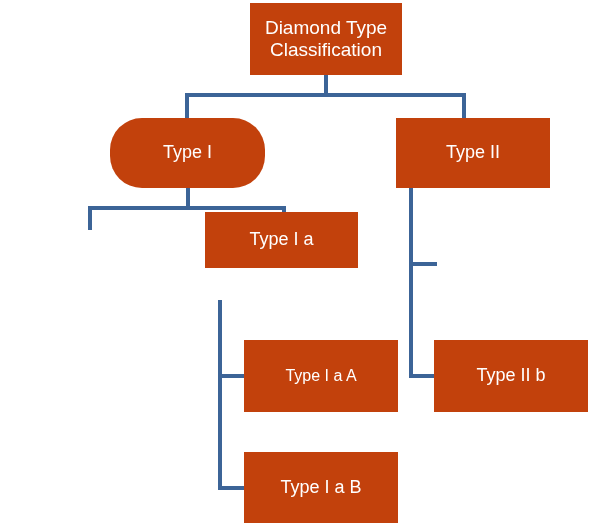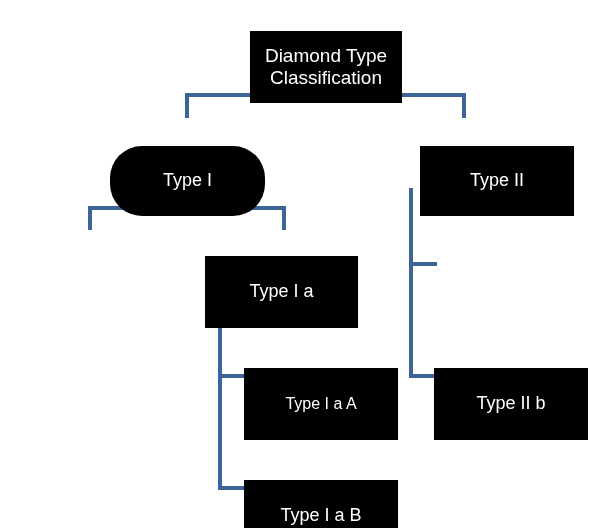--- a/index.html
+++ b/index.html
@@ -20,7 +20,7 @@
   }
   .node {
     position: absolute;
-    background: #000000;
+    background: #c2410c;
     color: #ffffff;
     display: flex;
     align-items: center;
@@ -29,7 +29,6 @@
     line-height: 1.18;
     box-sizing: border-box;
     z-index: 2;
-    margin-top: 28px;
   }
   .node-label {
     display: block;

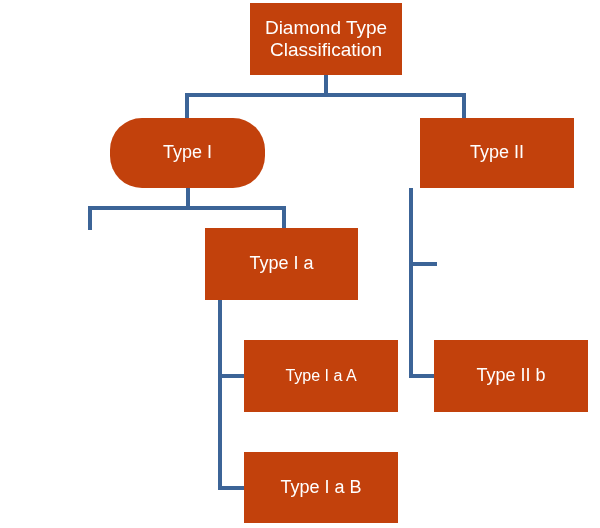--- a/index.html
+++ b/index.html
@@ -38,7 +38,7 @@
   
   #node-root   { left: 250px; top: 3px;   width: 152px; height: 72px; font-size: 19px; }
   #node-type1  { left: 110px; top: 118px; width: 155px; height: 70px; font-size: 18px; border-radius: 32px; }
-  #node-type2  { left: 420px; top: 118px; width: 154px; height: 70px; font-size: 18px; }
+  #node-type2  { left: 396px; top: 118px; width: 154px; height: 70px; font-size: 18px; }
   #node-type1b { left: 14px;  top: 228px; width: 153px; height: 72px; font-size: 18px; }
   #node-type1a { left: 205px; top: 228px; width: 153px; height: 72px; font-size: 18px; }
   #node-type2a { left: 434px; top: 228px; width: 154px; height: 72px; font-size: 18px; }

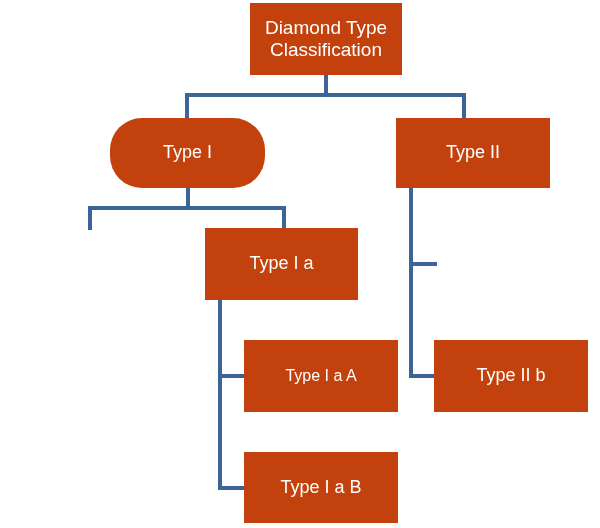--- a/index.html
+++ b/index.html
@@ -40,7 +40,7 @@
   #node-type1  { left: 110px; top: 118px; width: 155px; height: 70px; font-size: 18px; border-radius: 32px; }
   #node-type2  { left: 396px; top: 118px; width: 154px; height: 70px; font-size: 18px; }
   #node-type1b { left: 14px;  top: 228px; width: 153px; height: 72px; font-size: 18px; }
-  #node-type1a { left: 205px; top: 228px; width: 153px; height: 72px; font-size: 18px; }
+  #node-type1a { left: 205px; top: 212px; width: 153px; height: 56px; font-size: 18px; }
   #node-type2a { left: 434px; top: 228px; width: 154px; height: 72px; font-size: 18px; }
   #node-type1aA{ left: 244px; top: 340px; width: 154px; height: 72px; font-size: 16px; }
   #node-type2b { left: 434px; top: 340px; width: 154px; height: 72px; font-size: 18px; align-items: center; }

